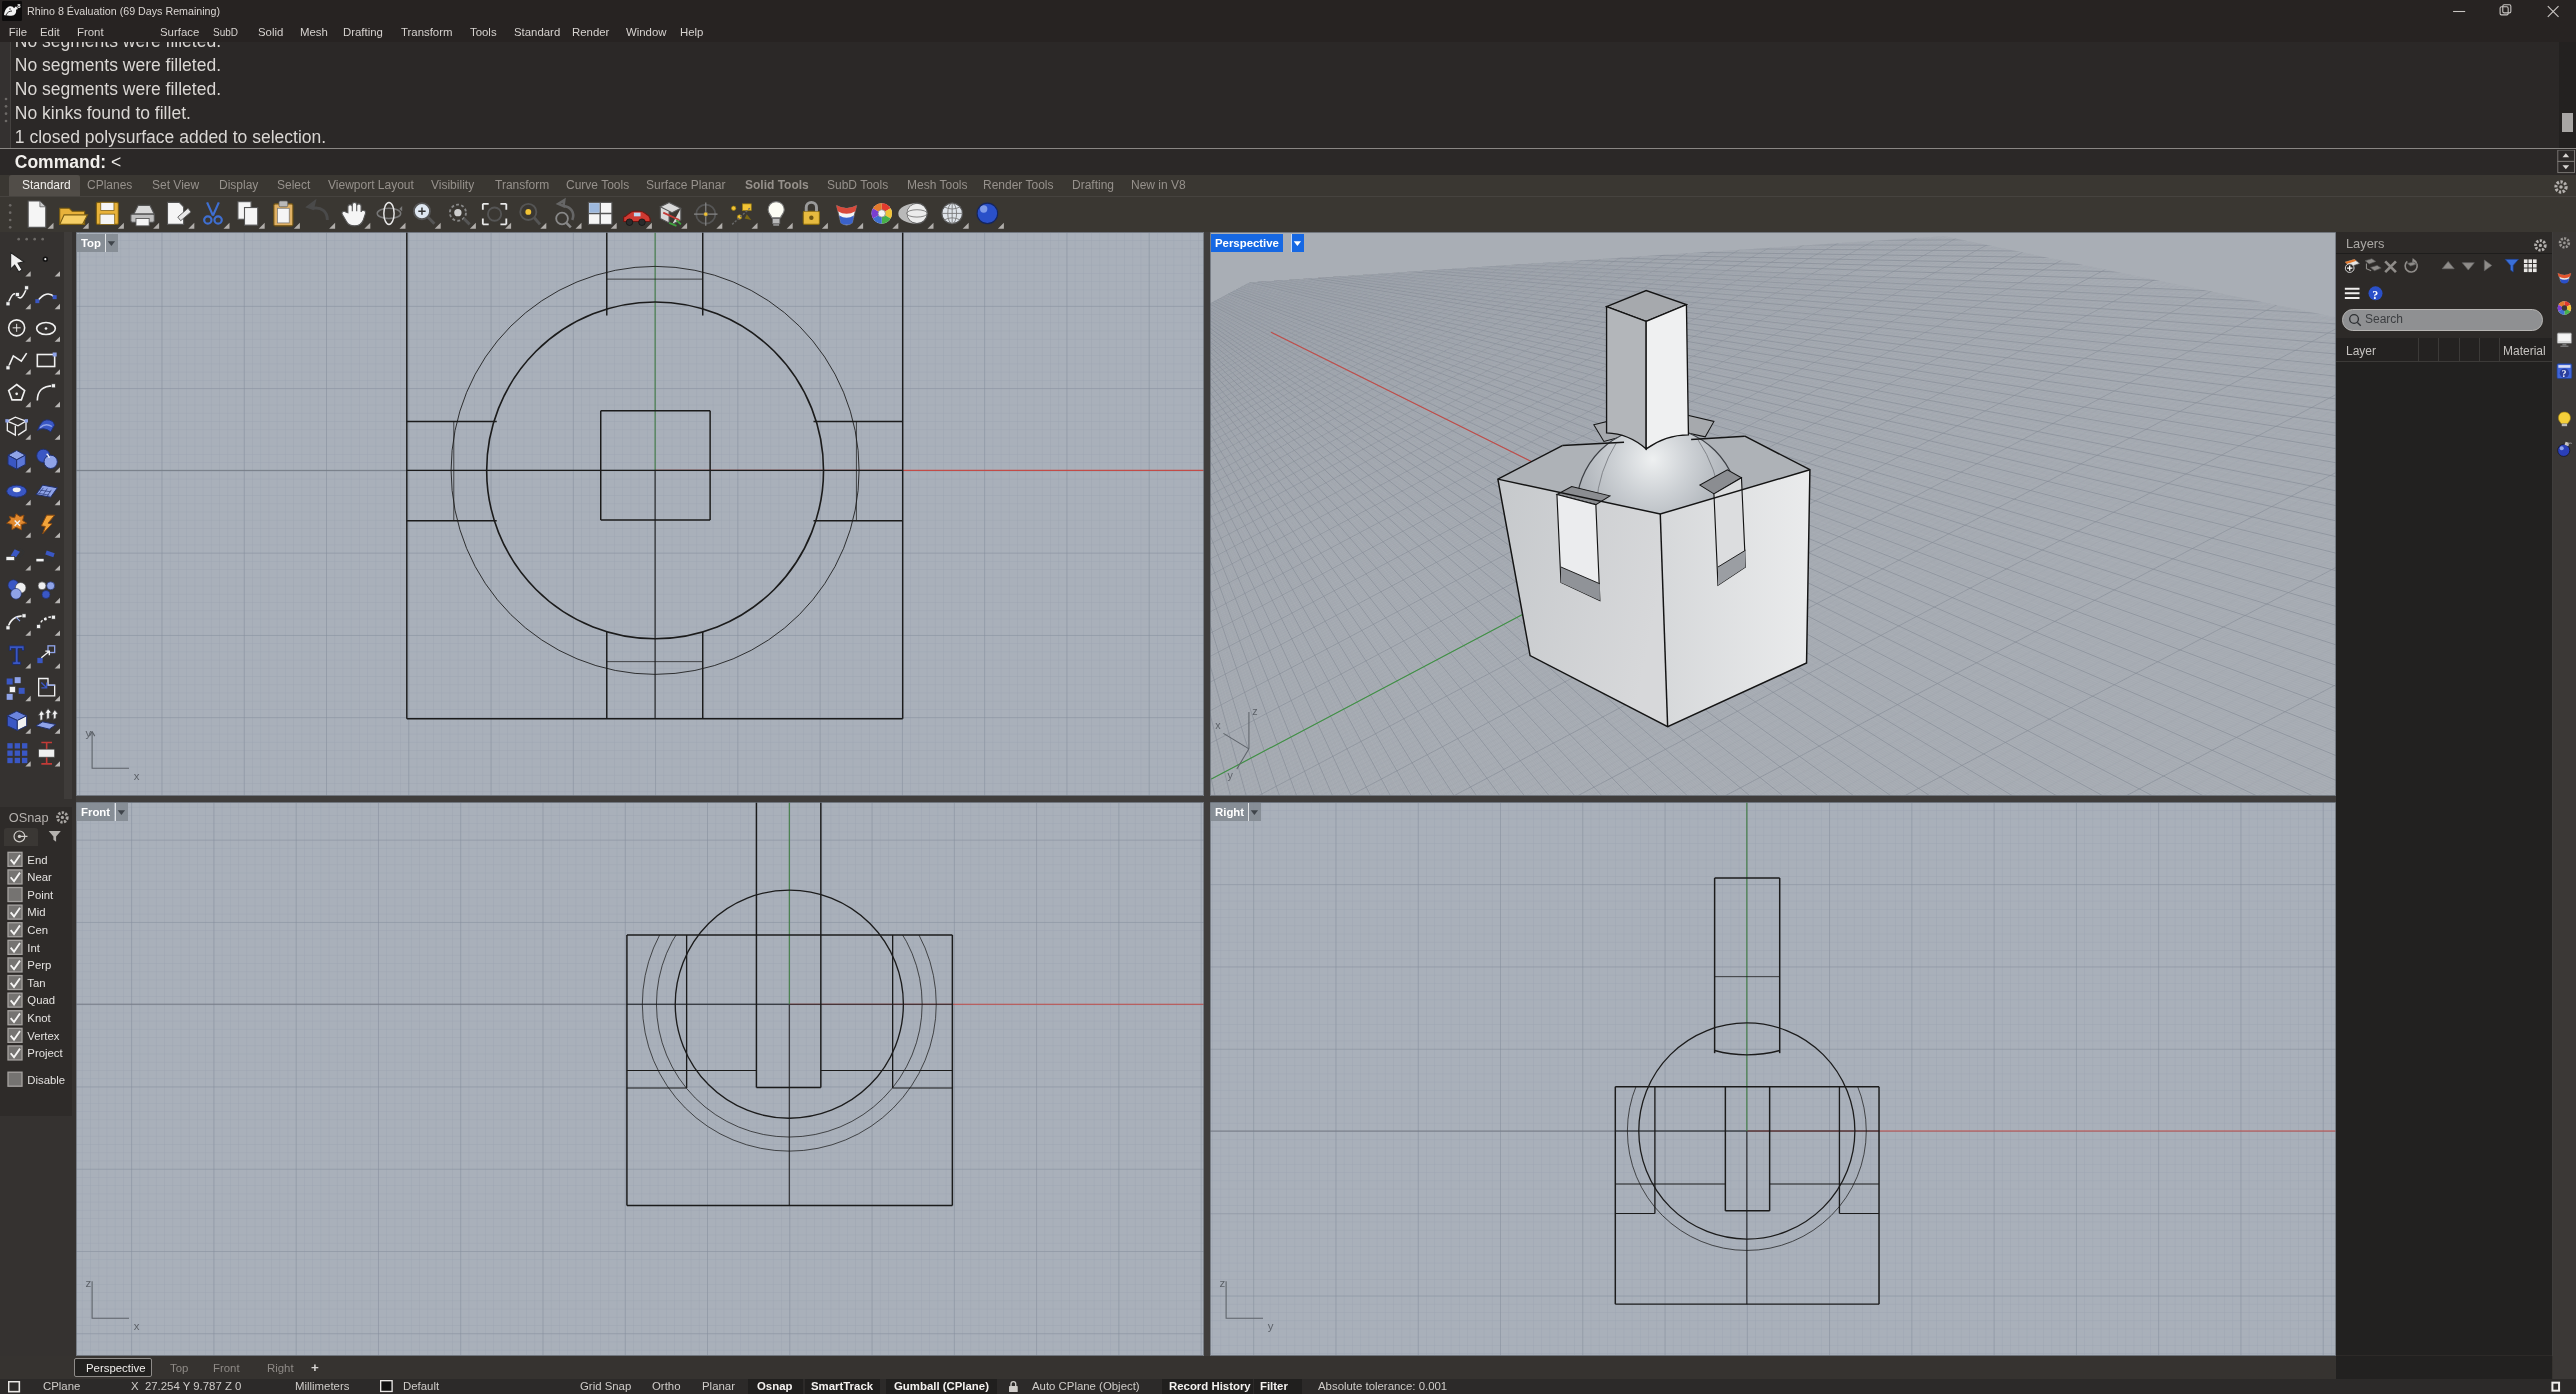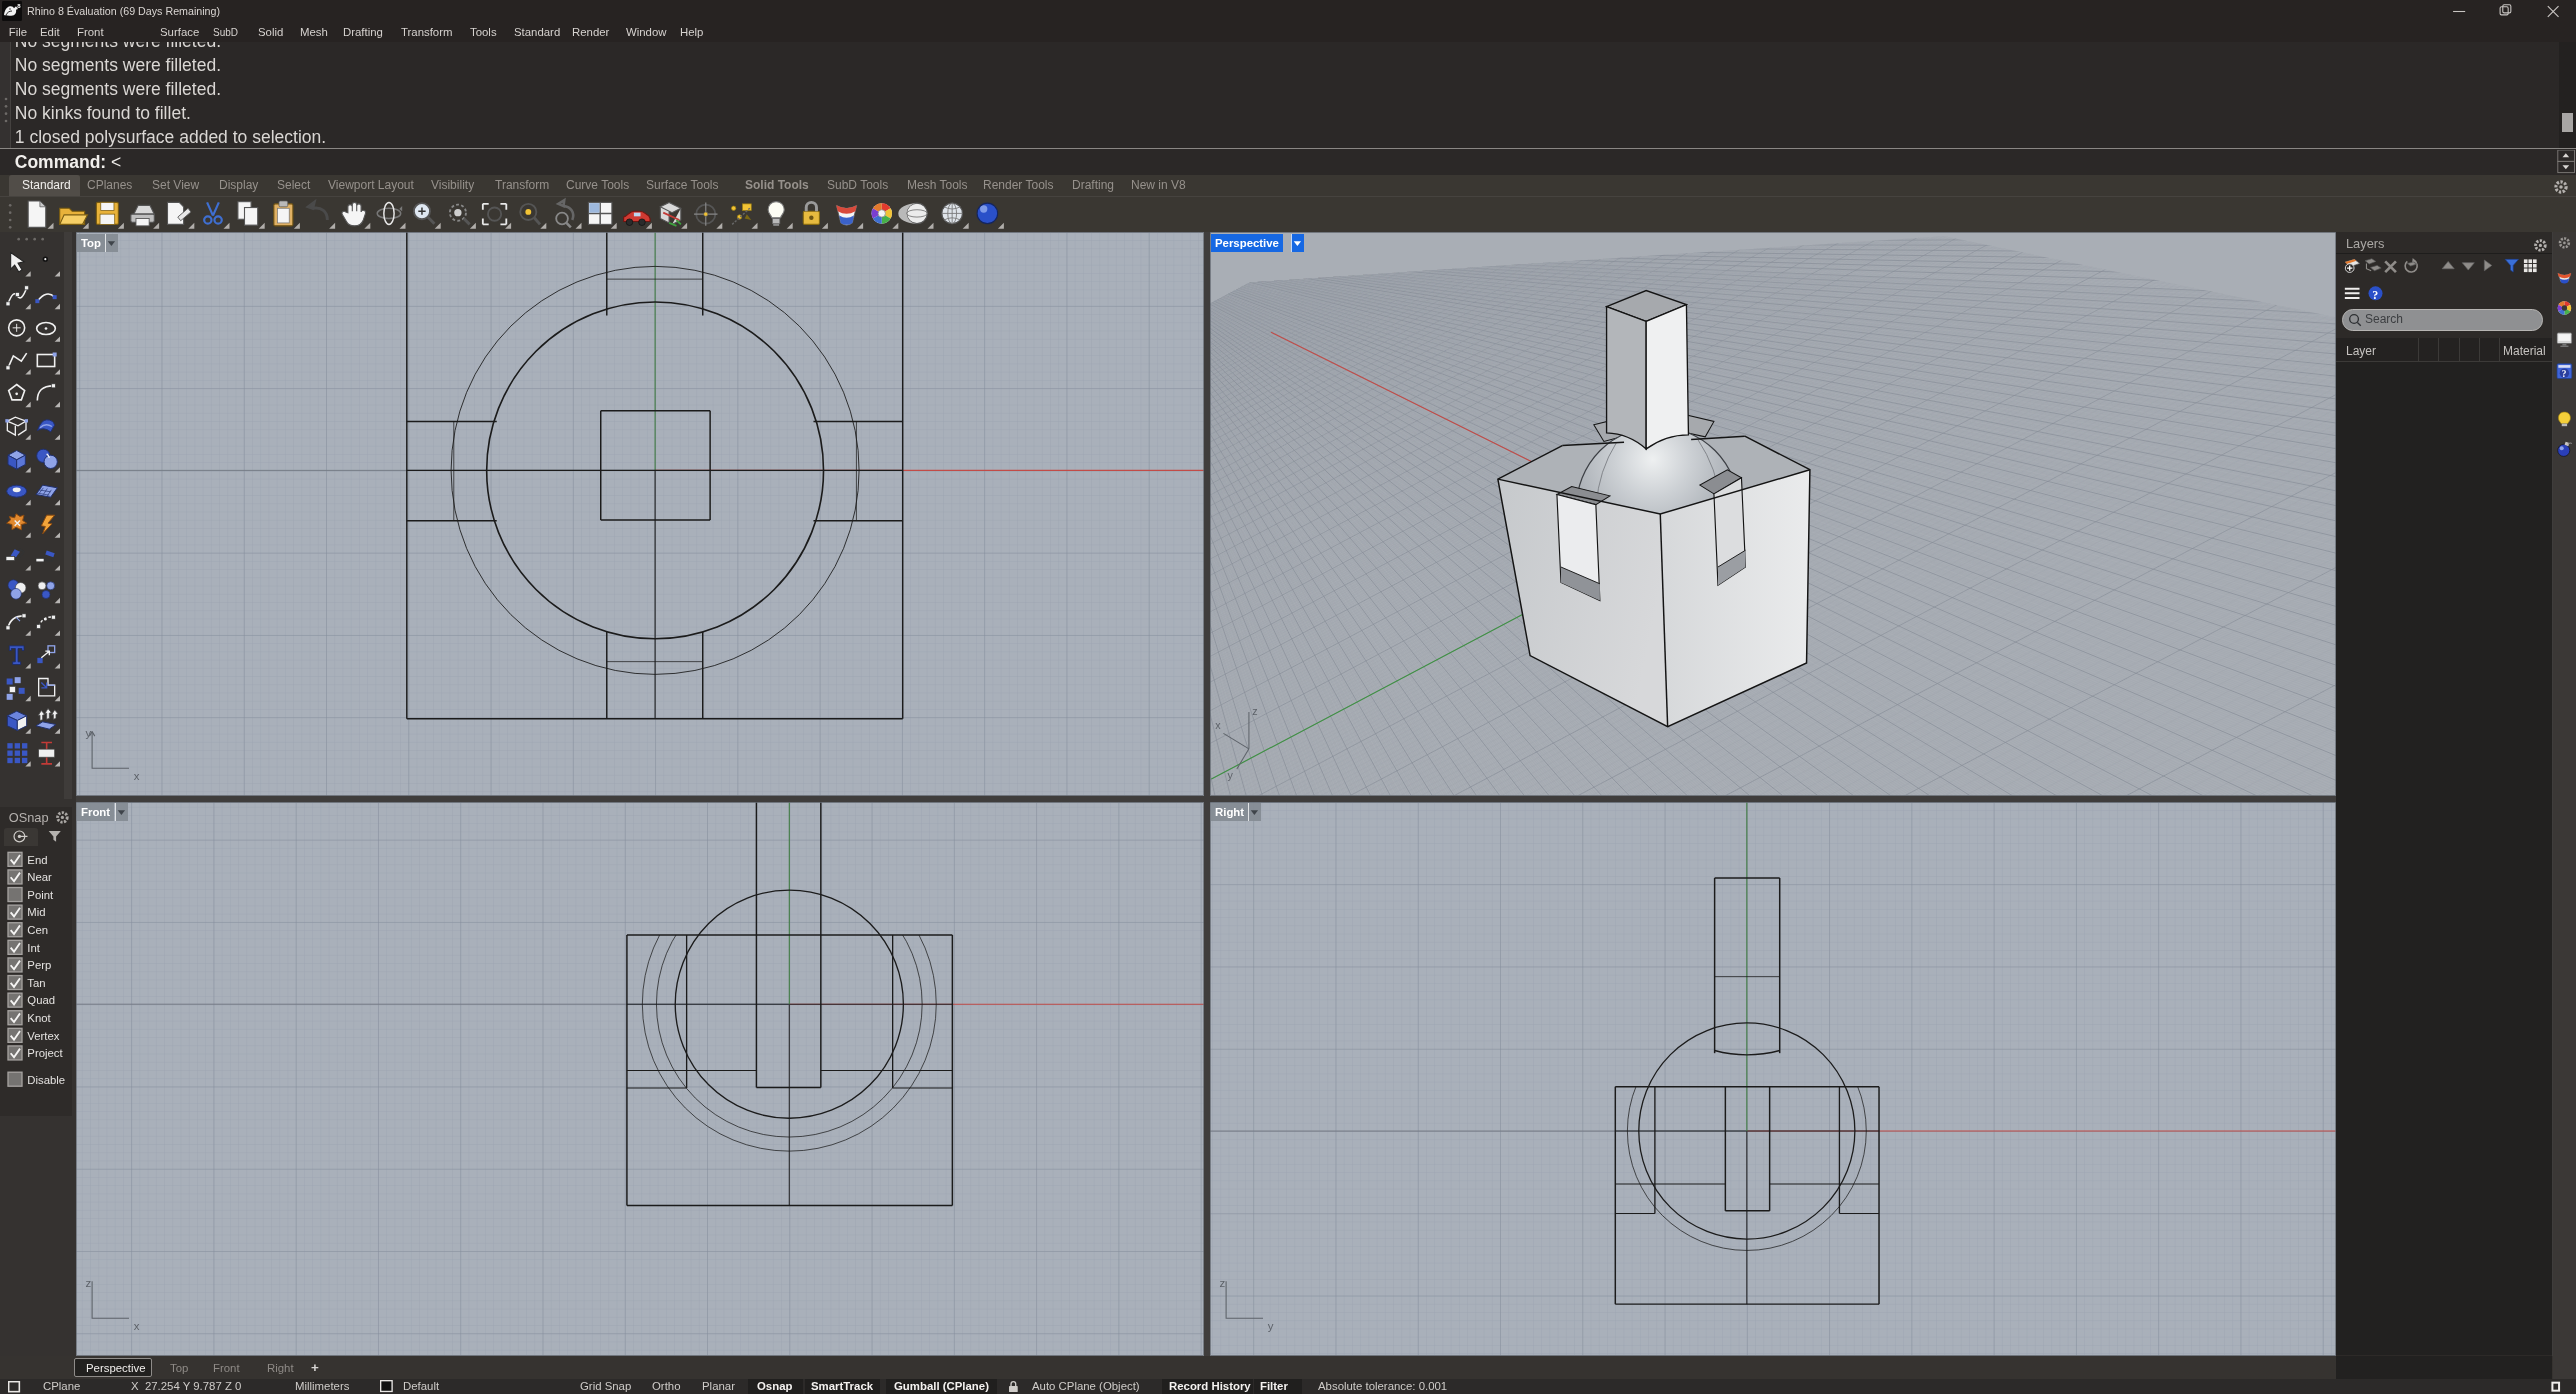--- a/index.html
+++ b/index.html
@@ -74,7 +74,7 @@
 <div class="abs" style="left:431px;top:178px;font-size:12px;color:#96918c;font-weight:normal;white-space:nowrap;line-height:14px;">Visibility</div>
 <div class="abs" style="left:495px;top:178px;font-size:12px;color:#96918c;font-weight:normal;white-space:nowrap;line-height:14px;">Transform</div>
 <div class="abs" style="left:566px;top:178px;font-size:12px;color:#96918c;font-weight:normal;white-space:nowrap;line-height:14px;text-align:right;">Curve Tools</div>
-<div class="abs" style="left:646px;top:178px;font-size:12px;color:#96918c;font-weight:normal;white-space:nowrap;line-height:14px;">Surface Tools</div>
+<div class="abs" style="left:646px;top:178px;font-size:12px;color:#96918c;font-weight:normal;white-space:nowrap;line-height:14px;">Surface Planar</div>
 <div class="abs" style="left:745px;top:178px;font-size:12px;color:#96918c;font-weight:bold;white-space:nowrap;line-height:14px;">Solid Tools</div>
 <div class="abs" style="left:827px;top:178px;font-size:12px;color:#96918c;font-weight:normal;white-space:nowrap;line-height:14px;">SubD Tools</div>
 <div class="abs" style="left:907px;top:178px;font-size:12px;color:#96918c;font-weight:normal;white-space:nowrap;line-height:14px;">Mesh Tools</div>

